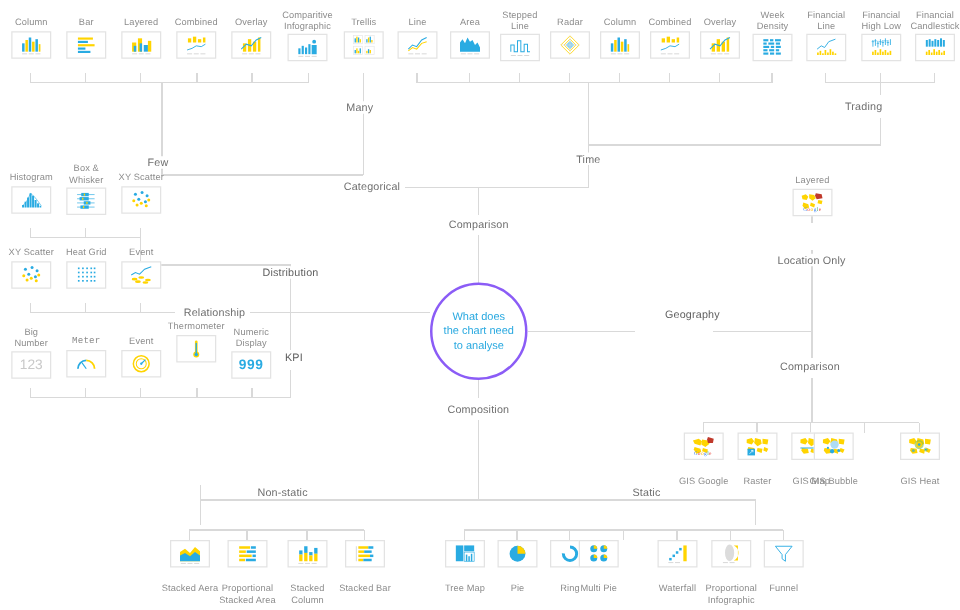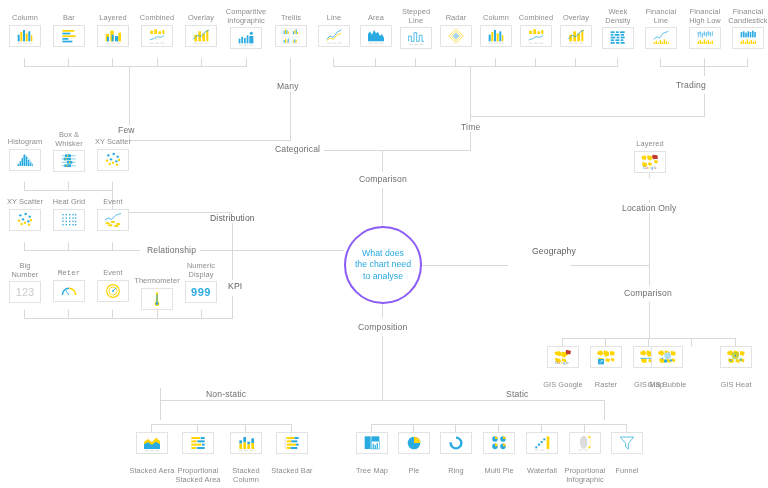--- a/index.html
+++ b/index.html
@@ -693,7 +693,7 @@
     </div>
   </div>
 
-  <div class="node" style="left:134px;top:277px;">
+  <div class="node" style="left:134px;top:257px;">
     <div class="cap">Thermometer</div>
     <div class="box">
       <svg viewBox="0 0 32 30">

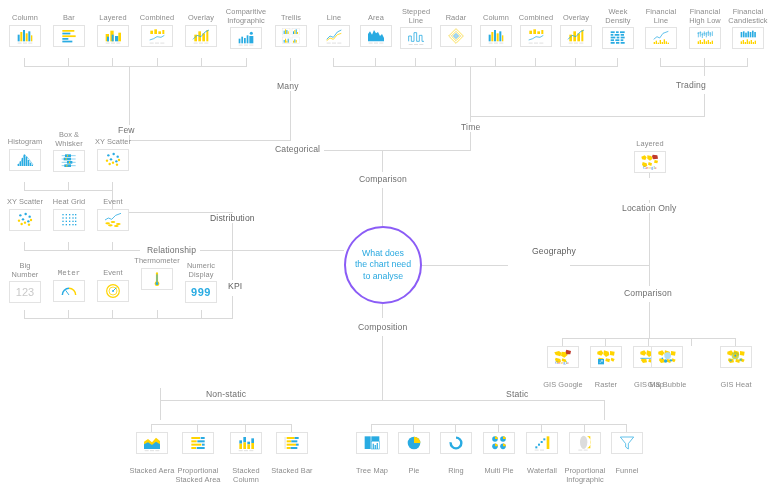--- a/index.html
+++ b/index.html
@@ -833,7 +833,7 @@
     <div class="cap below">Ring</div>
   </div>
 
-  <div class="node" style="left:476px;top:430px;">
+  <div class="node" style="left:456px;top:430px;">
     <div class="box">
       <svg viewBox="0 0 32 30">
         <g>

